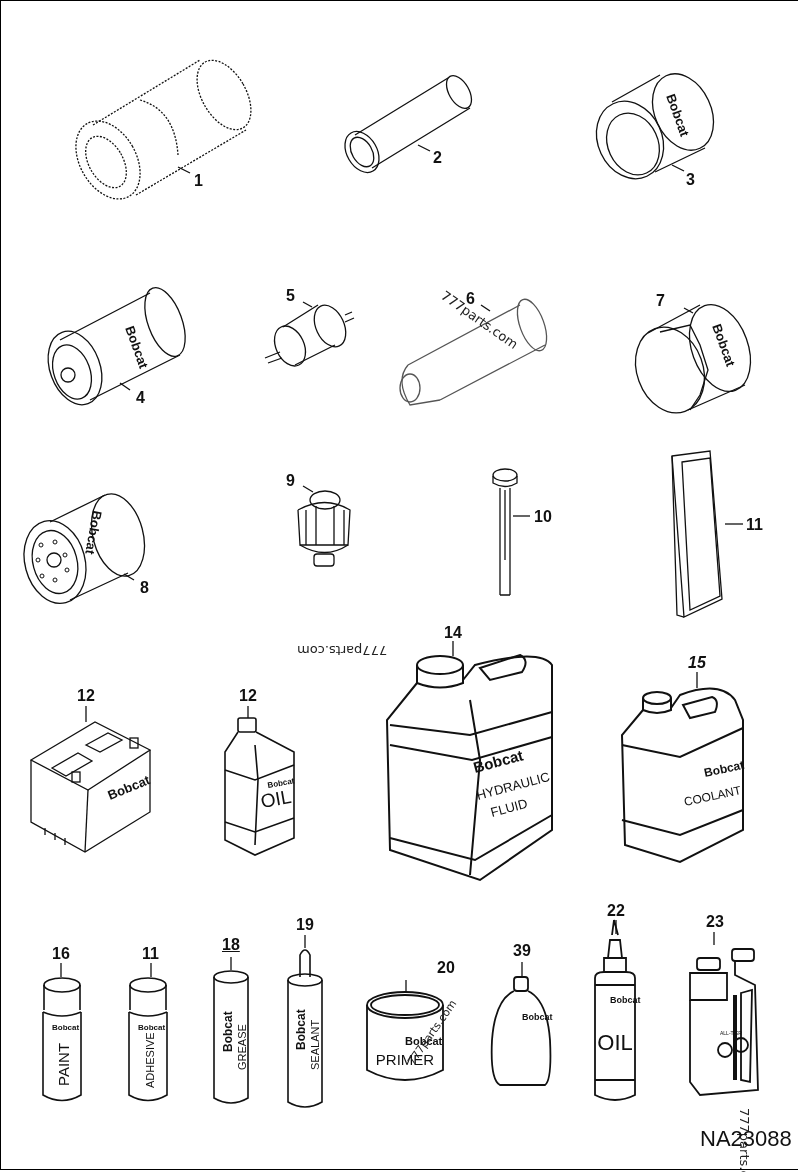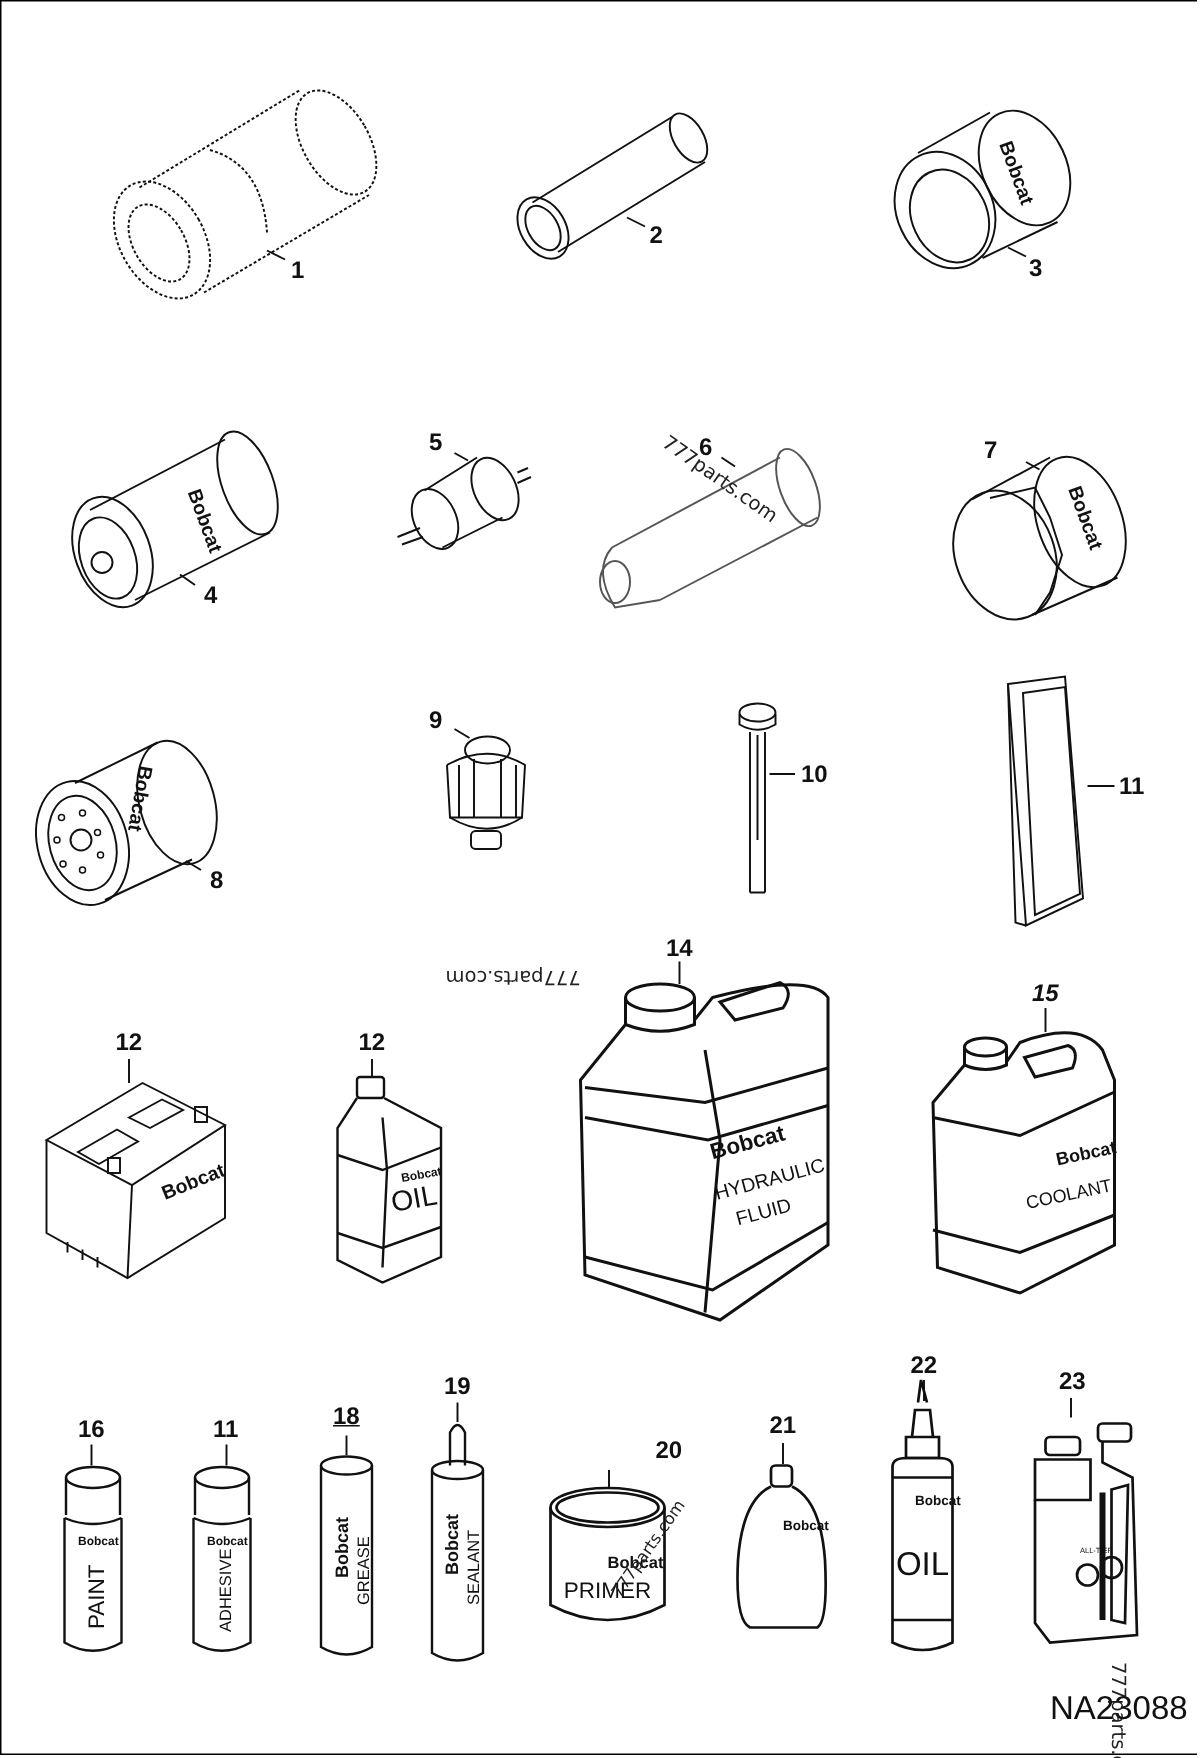--- a/index.html
+++ b/index.html
@@ -271,7 +271,7 @@
 <div class="callout" style="left:222px;top:937px;text-decoration:underline;">18</div>
 <div class="callout" style="left:296px;top:917px;">19</div>
 <div class="callout" style="left:397px;top:960px;margin-left:40px;">20</div>
-<div class="callout" style="left:513px;top:943px;">21</div>
+<div class="callout" style="left:513px;top:943px;">39</div>
 <div class="callout" style="left:607px;top:903px;">22</div>
 <div class="callout" style="left:706px;top:914px;">23</div>
 

